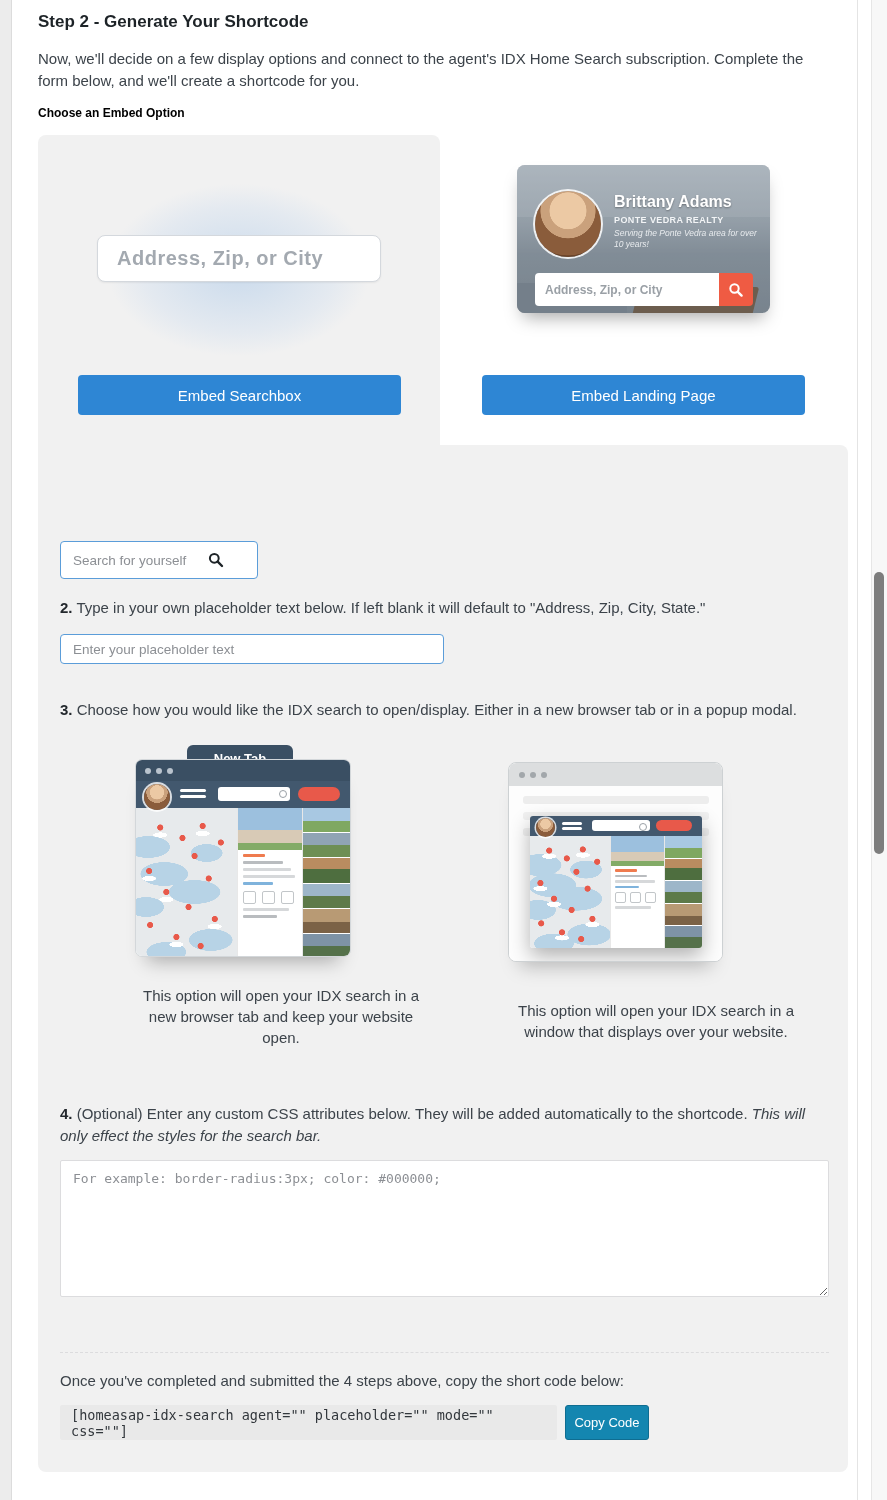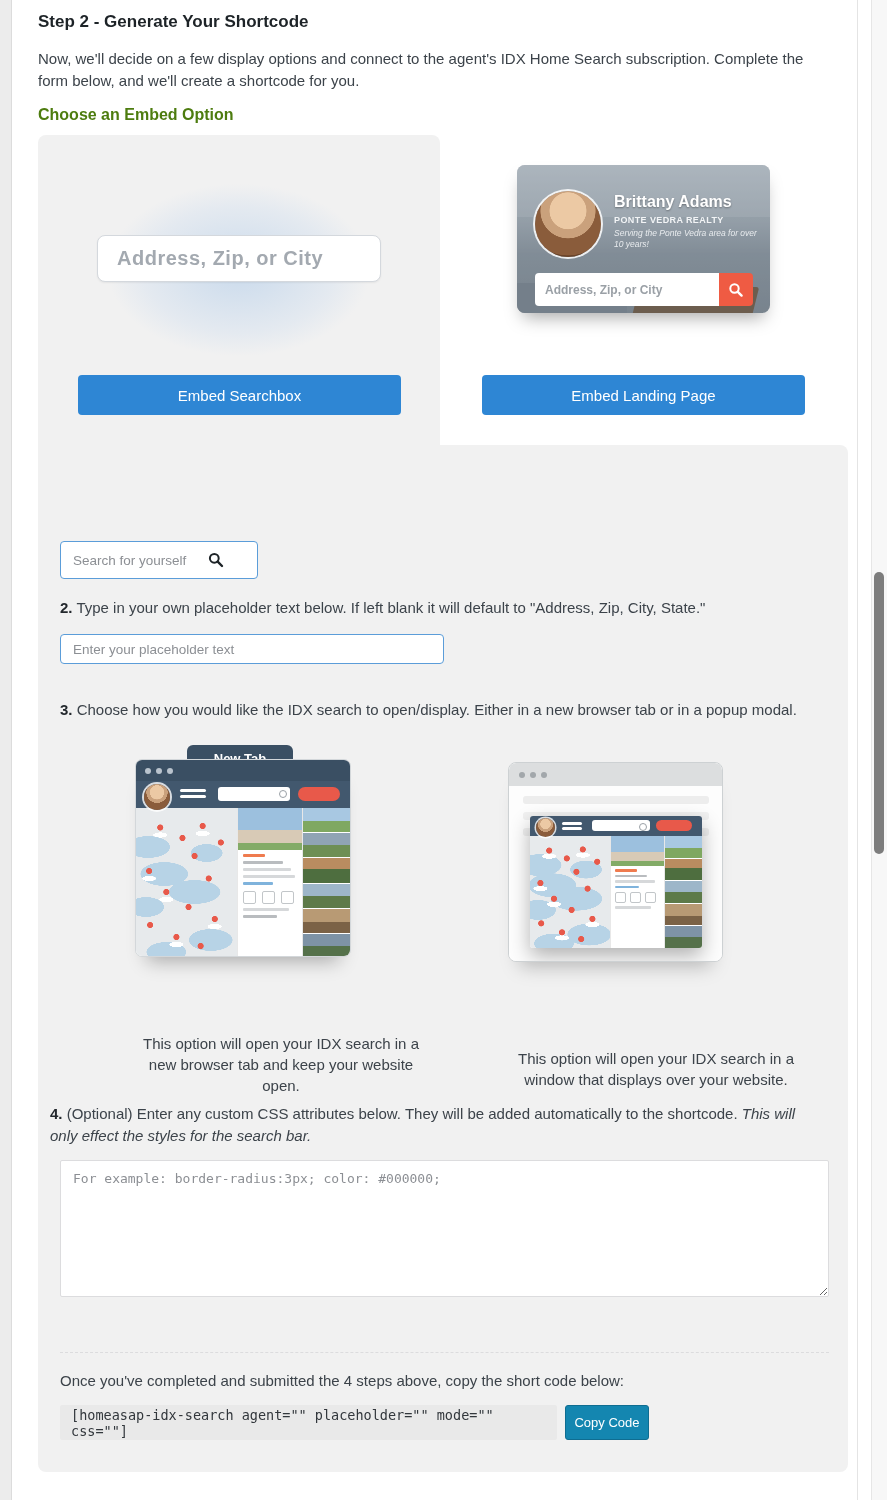--- a/index.html
+++ b/index.html
@@ -23,7 +23,7 @@
   
   .h1{left:0;top:12px;font-size:17px;font-weight:700;color:#1d2327;}
   .intro{left:0;top:48px;width:794px;font-size:15px;line-height:22px;color:#3c434a;}
-  .h2{left:0;top:106px;font-size:16px;font-weight:700;color:#4d7c0f;}
+  .h2{left:0;top:106px;font-size:12px;font-weight:700;color:#000000;}
   .step-text{font-size:15px;line-height:22px;color:#3c434a;width:768px;}
   .step-text b{color:#23282d;}
   .caption{font-size:15px;line-height:21px;color:#3c434a;text-align:center;margin-top:48px;}

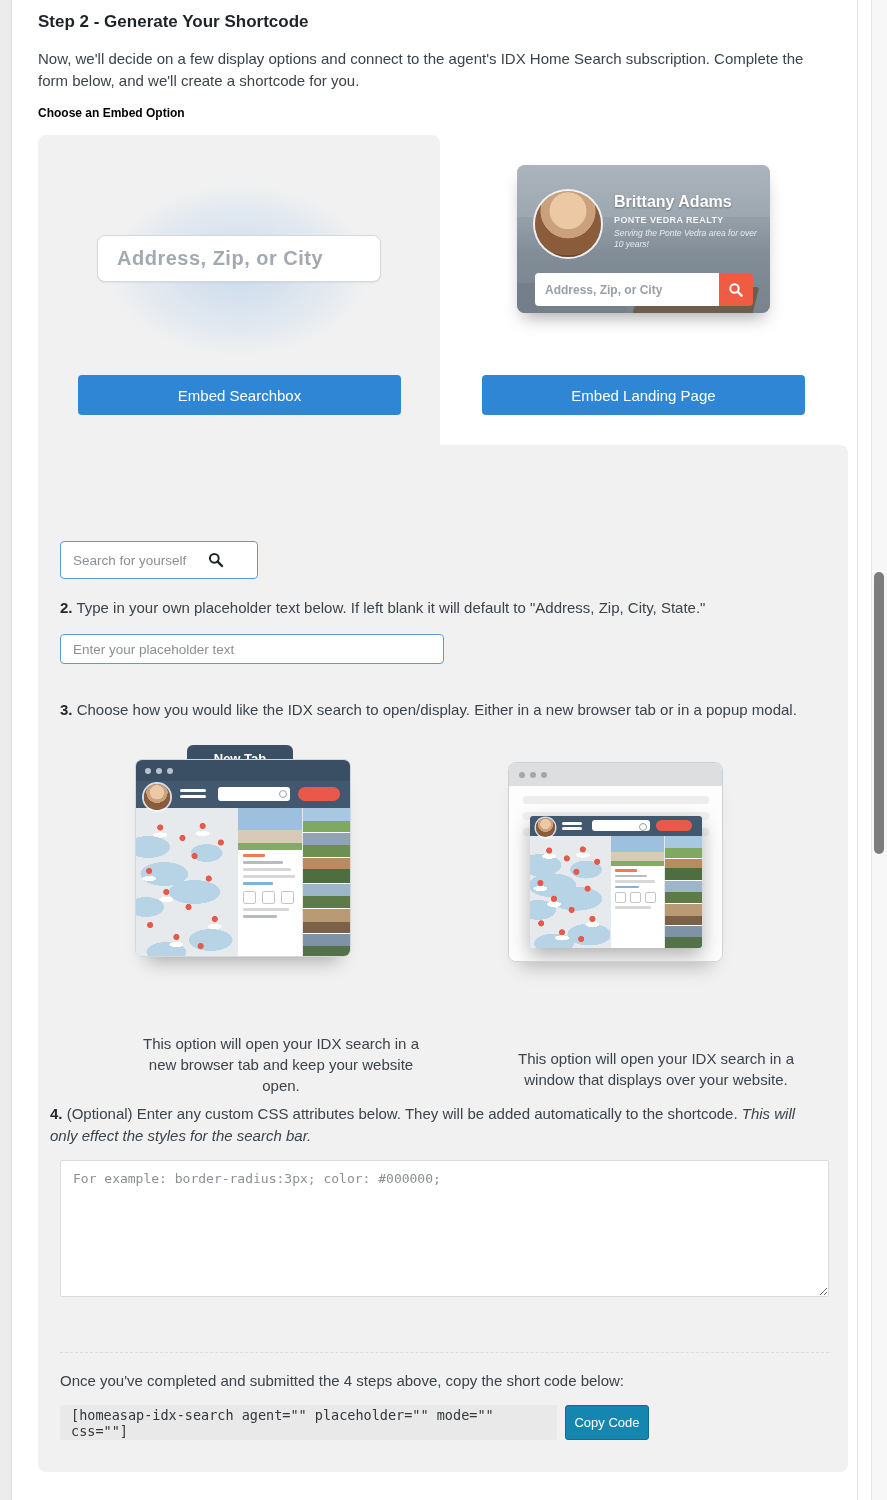--- a/index.html
+++ b/index.html
@@ -26,7 +26,7 @@
   .h2{left:0;top:106px;font-size:12px;font-weight:700;color:#000000;}
   .step-text{font-size:15px;line-height:22px;color:#3c434a;width:768px;}
   .step-text b{color:#23282d;}
-  .caption{font-size:15px;line-height:21px;color:#3c434a;text-align:center;margin-top:48px;}
+  .caption{font-size:15px;line-height:21px;color:#3c434a;text-align:center;}
 
   
   .embed-card{left:0;top:135px;width:402px;height:312px;background:#f1f1f1;border-radius:8px 8px 0 0;}

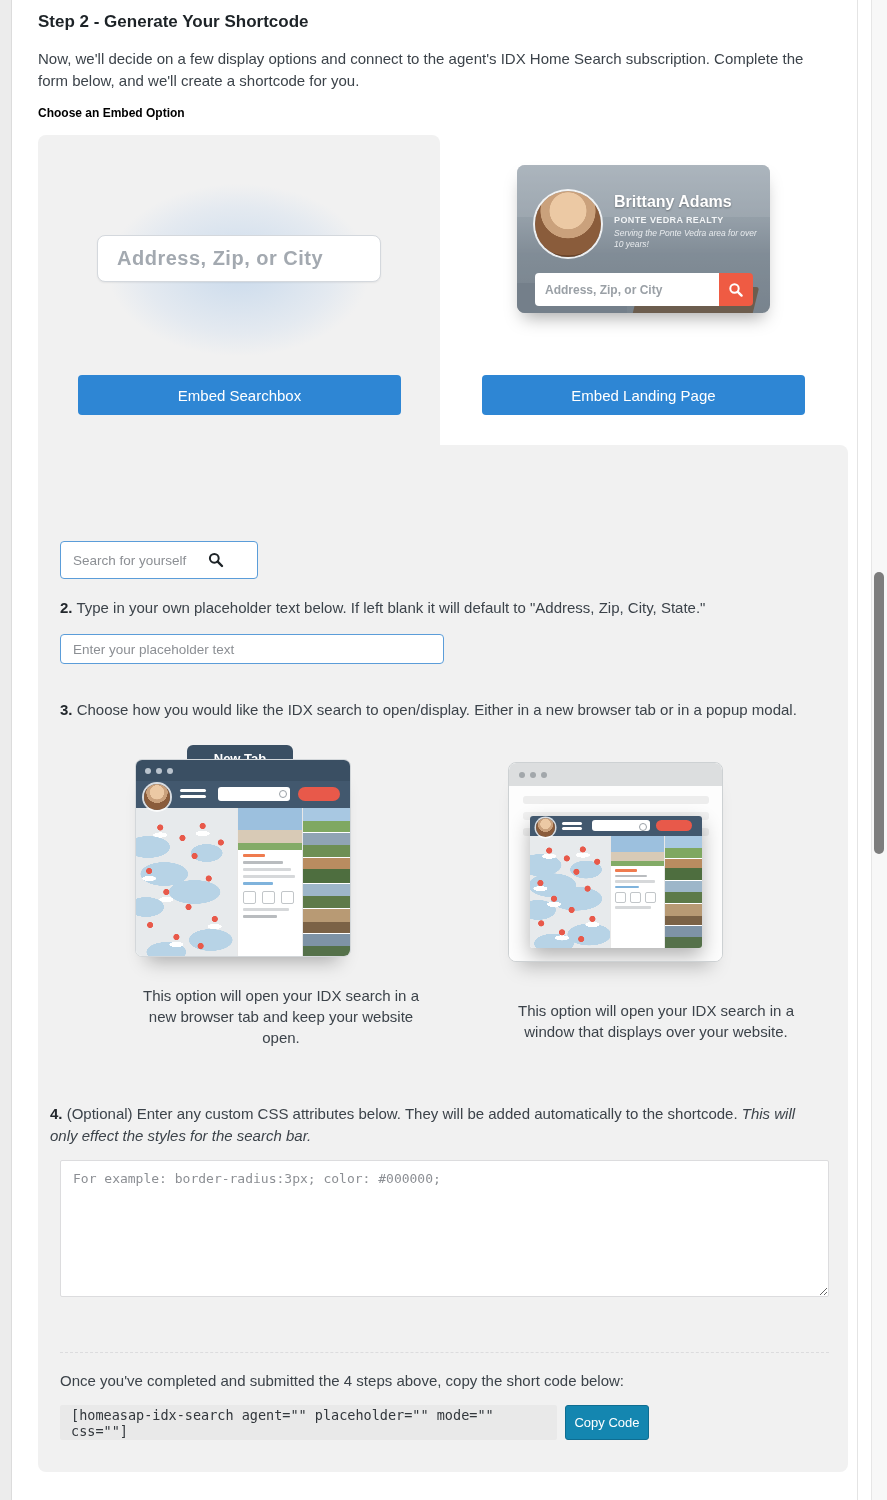--- a/index.html
+++ b/index.html
@@ -338,7 +338,7 @@
   <div class="abs caption cap1">This option will open your IDX search in a new browser tab and keep your website open.</div>
   <div class="abs caption cap2">This option will open your IDX search in a window that displays over your website.</div>
 
-  <div class="abs step-text" style="left:12px;top:1103px;">
+  <div class="abs step-text" style="left:22px;top:1103px;">
     <b>4.</b>
     <span>(Optional) Enter any custom CSS attributes below. They will be added automatically to the shortcode.</span>
     <i>This will only effect the styles for the search bar.</i>

